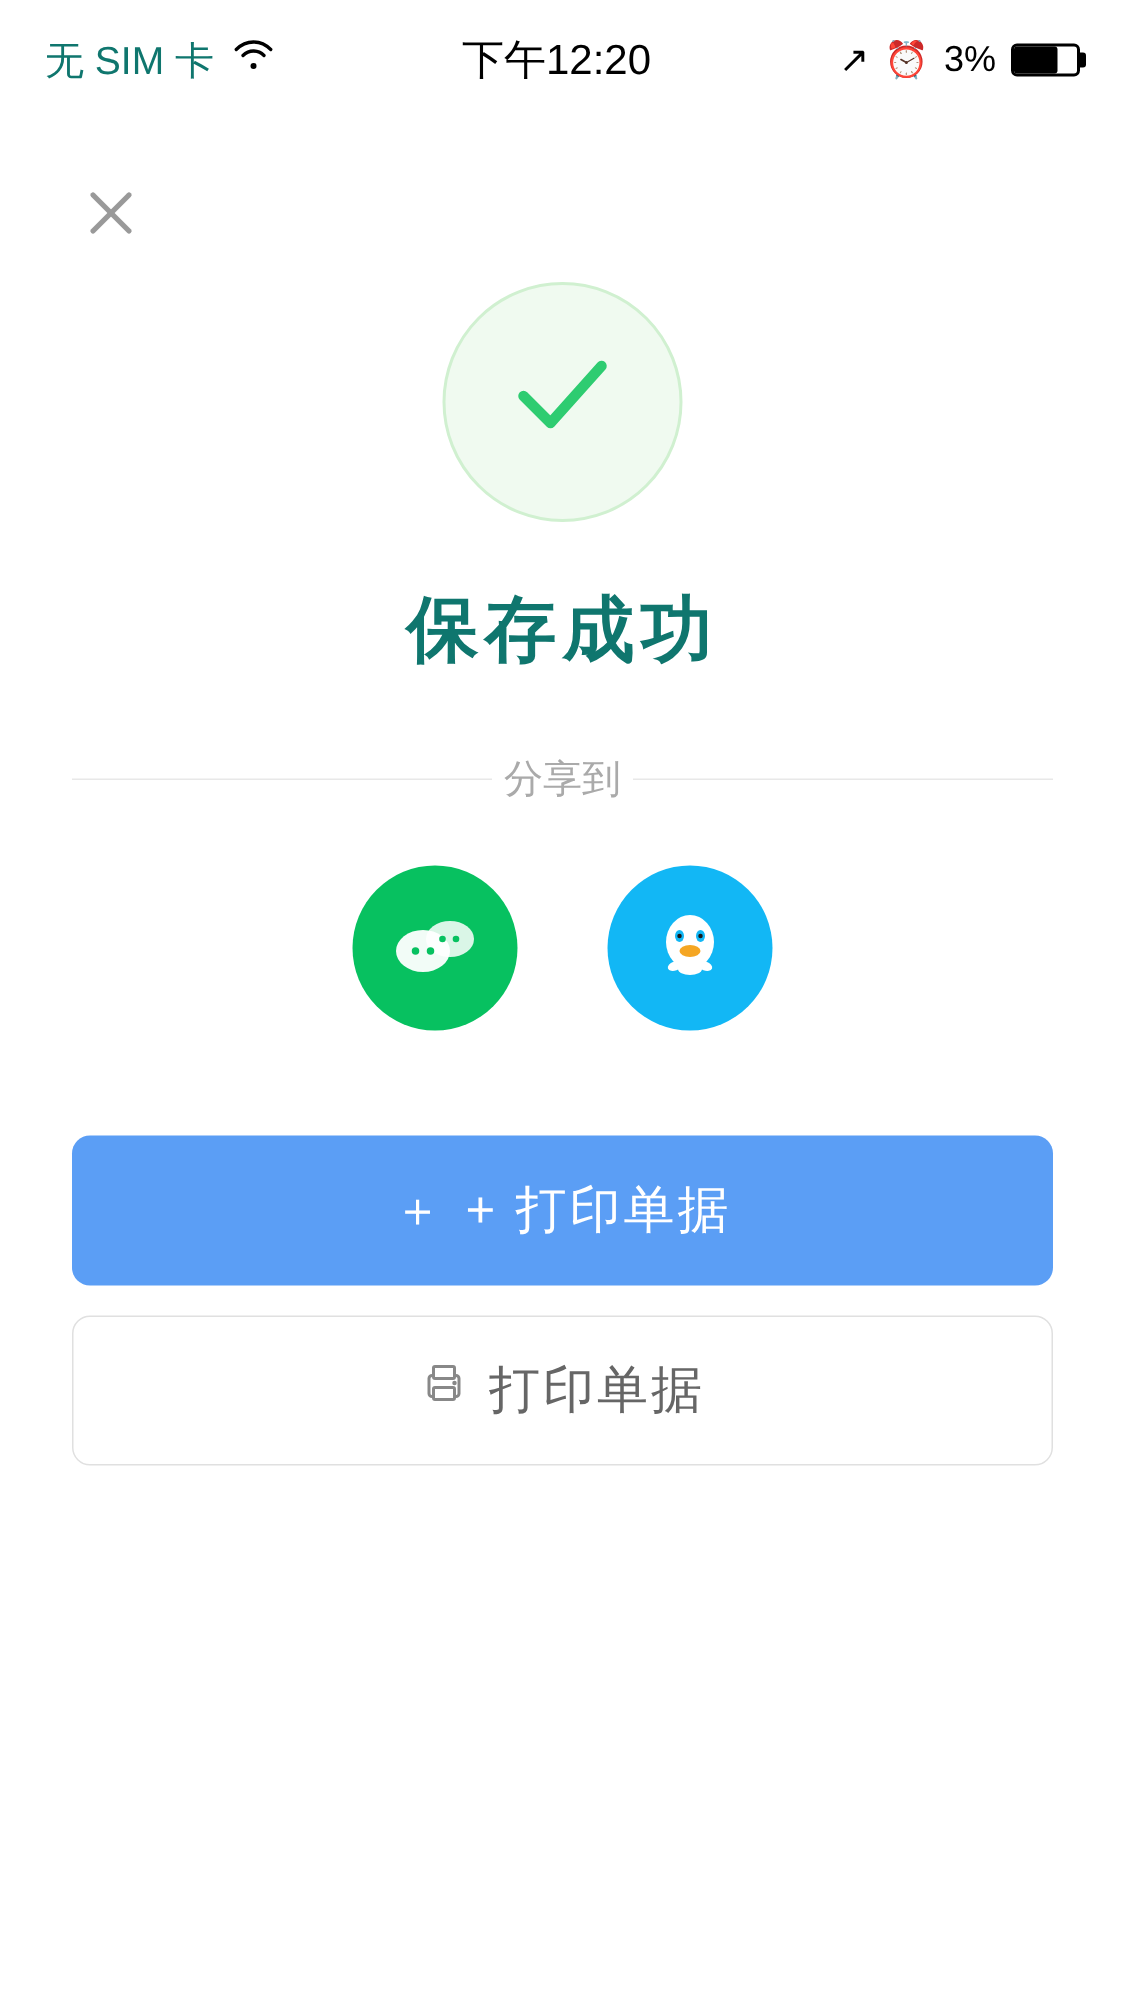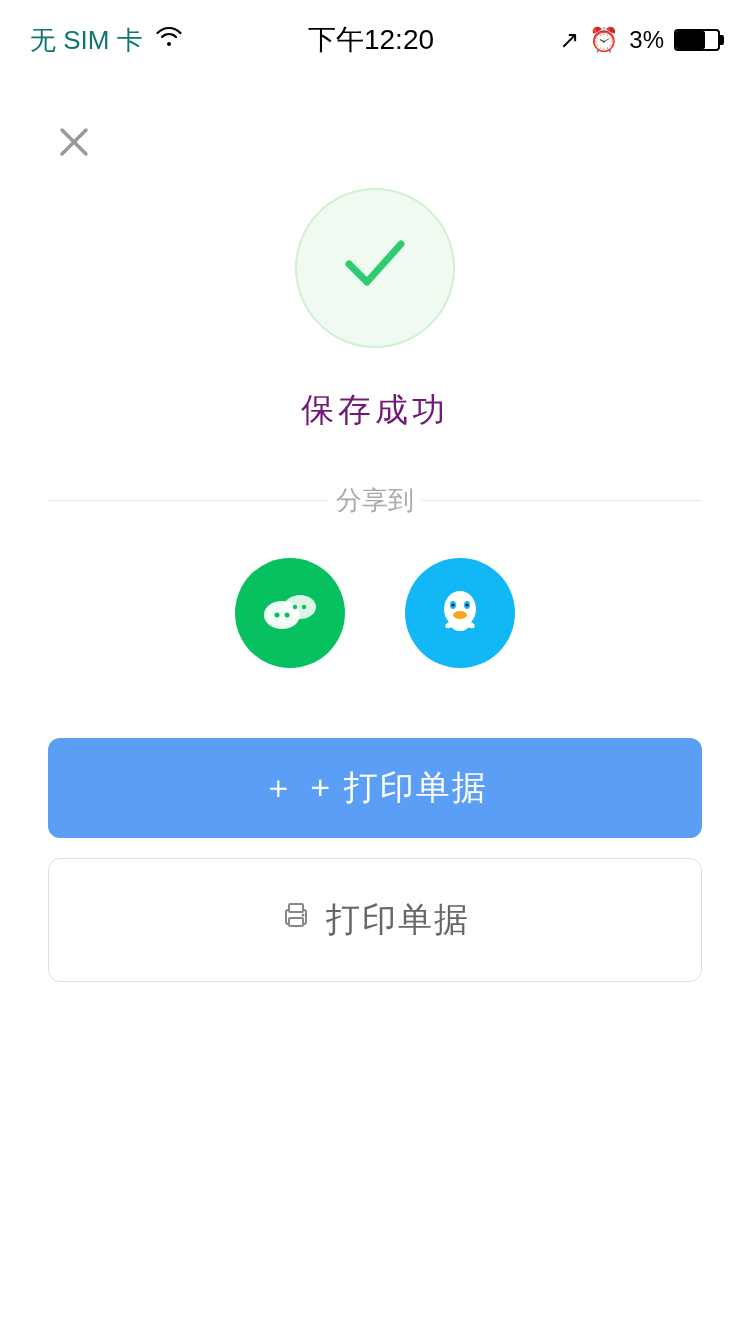--- a/index.html
+++ b/index.html
@@ -126,9 +126,9 @@
 
     
     .success-title {
-      font-size: 33px;
-      font-weight: 400;
-      color: #701a75;
+      font-size: 48px;
+      font-weight: 700;
+      color: #0f766e;
       margin-bottom: 50px;
       letter-spacing: 4px;
     }

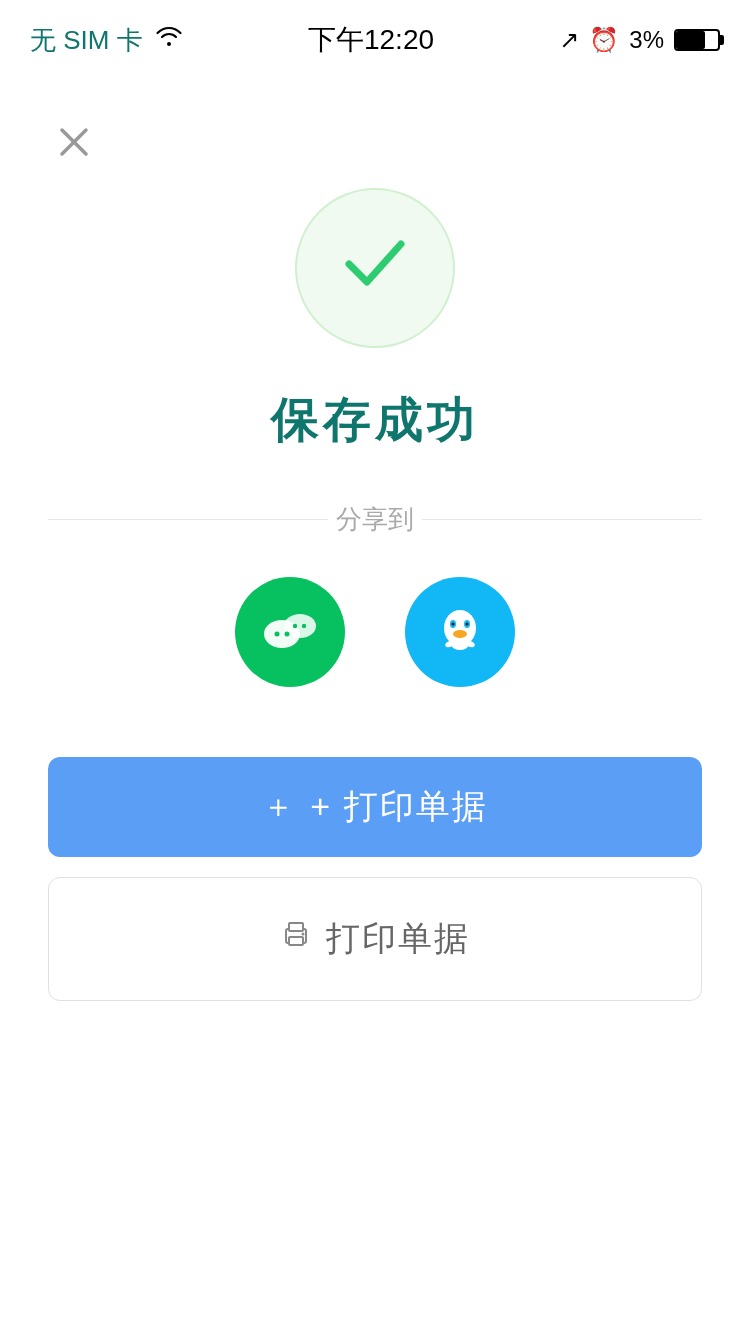--- a/index.html
+++ b/index.html
@@ -212,7 +212,7 @@
 
     .btn-secondary {
       width: 100%;
-      height: 124px;
+      height: 100px;
       border-radius: 12px;
       background: #fff;
       border: 1px solid #e0e0e0;

